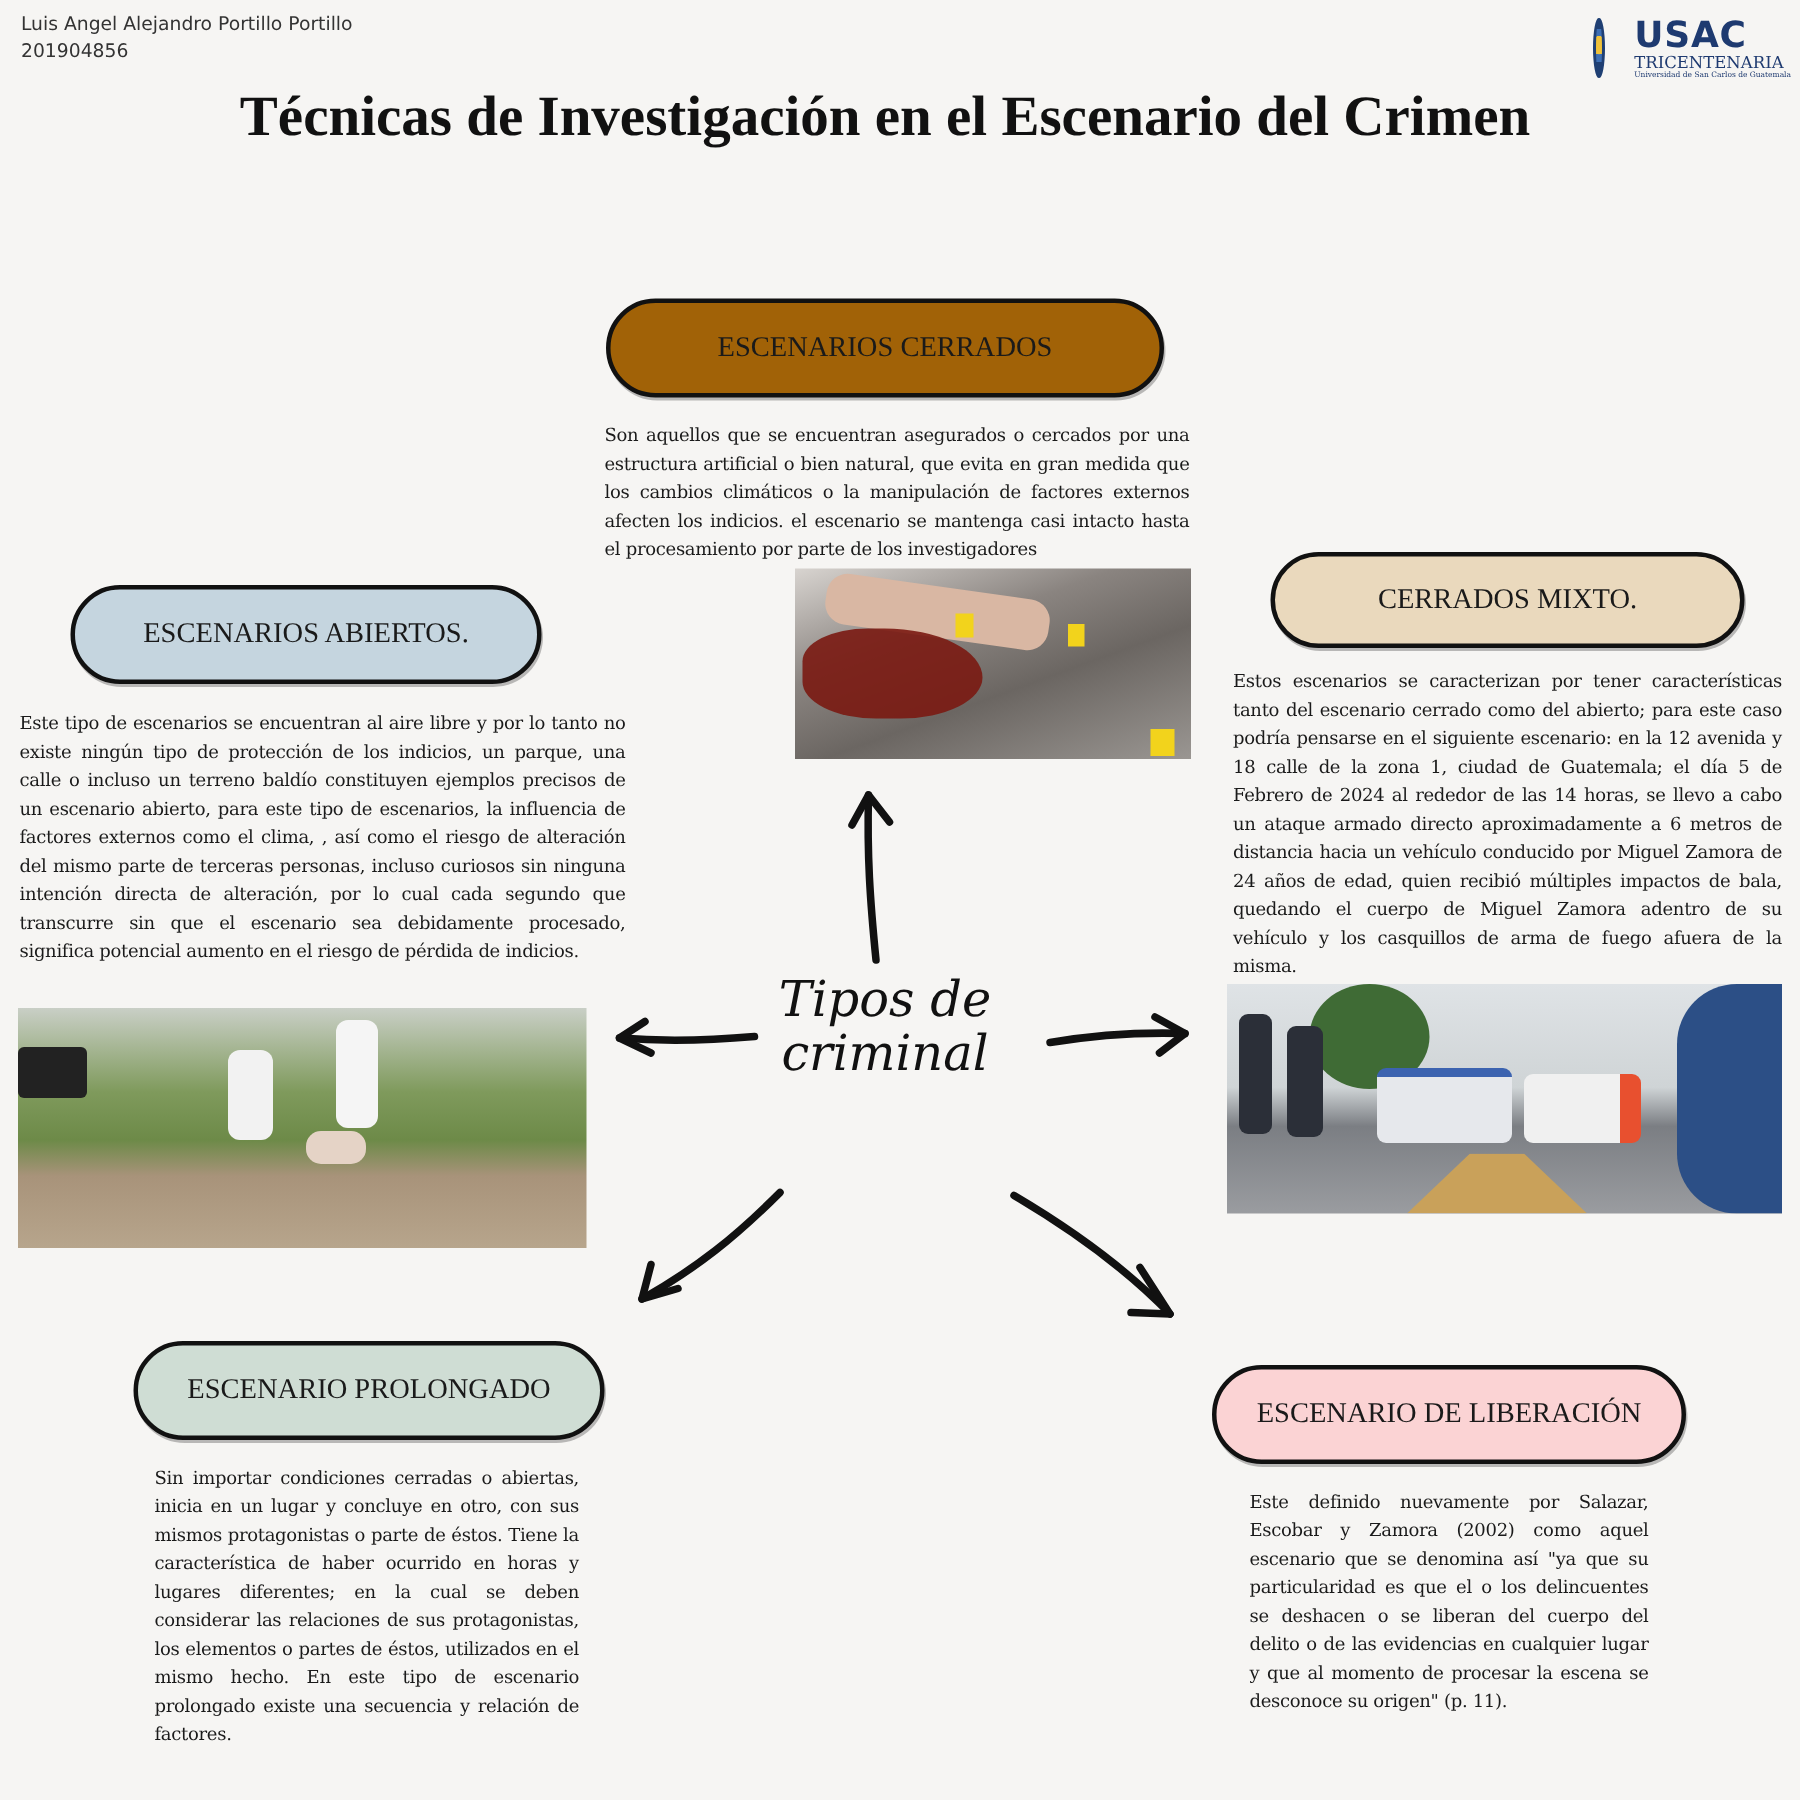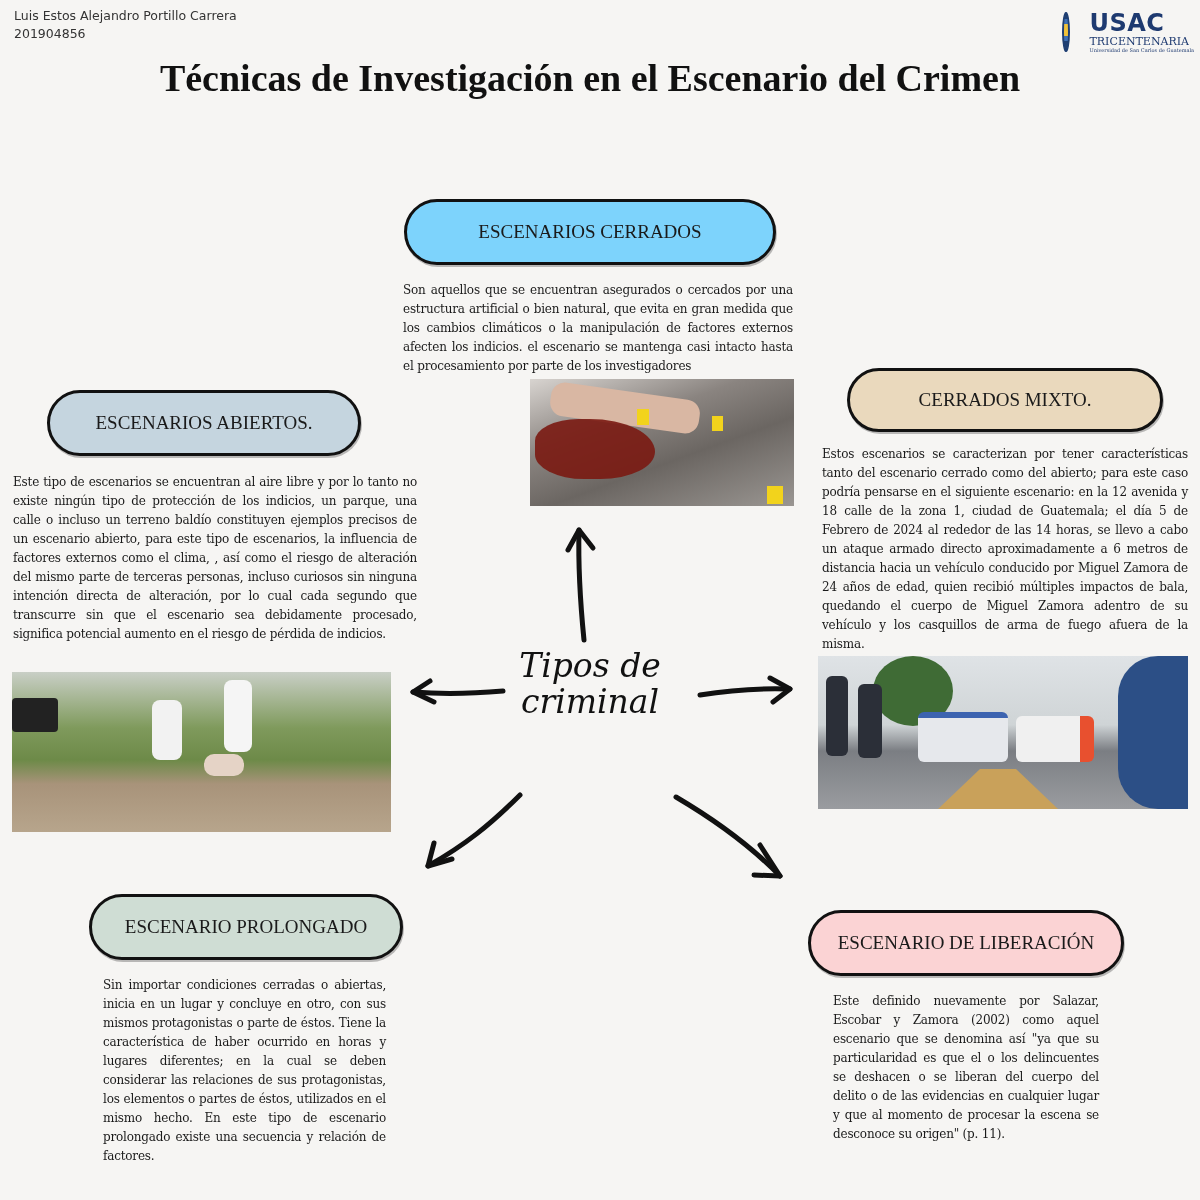--- a/index.html
+++ b/index.html
@@ -31,7 +31,7 @@
 <body>
 
 <div class="author">
-  <div>Luis Estos Alejandro Portillo Carrera</div>
+  <div>Luis Angel Alejandro Portillo Portillo</div>
   <div>201904856</div>
 </div>
 

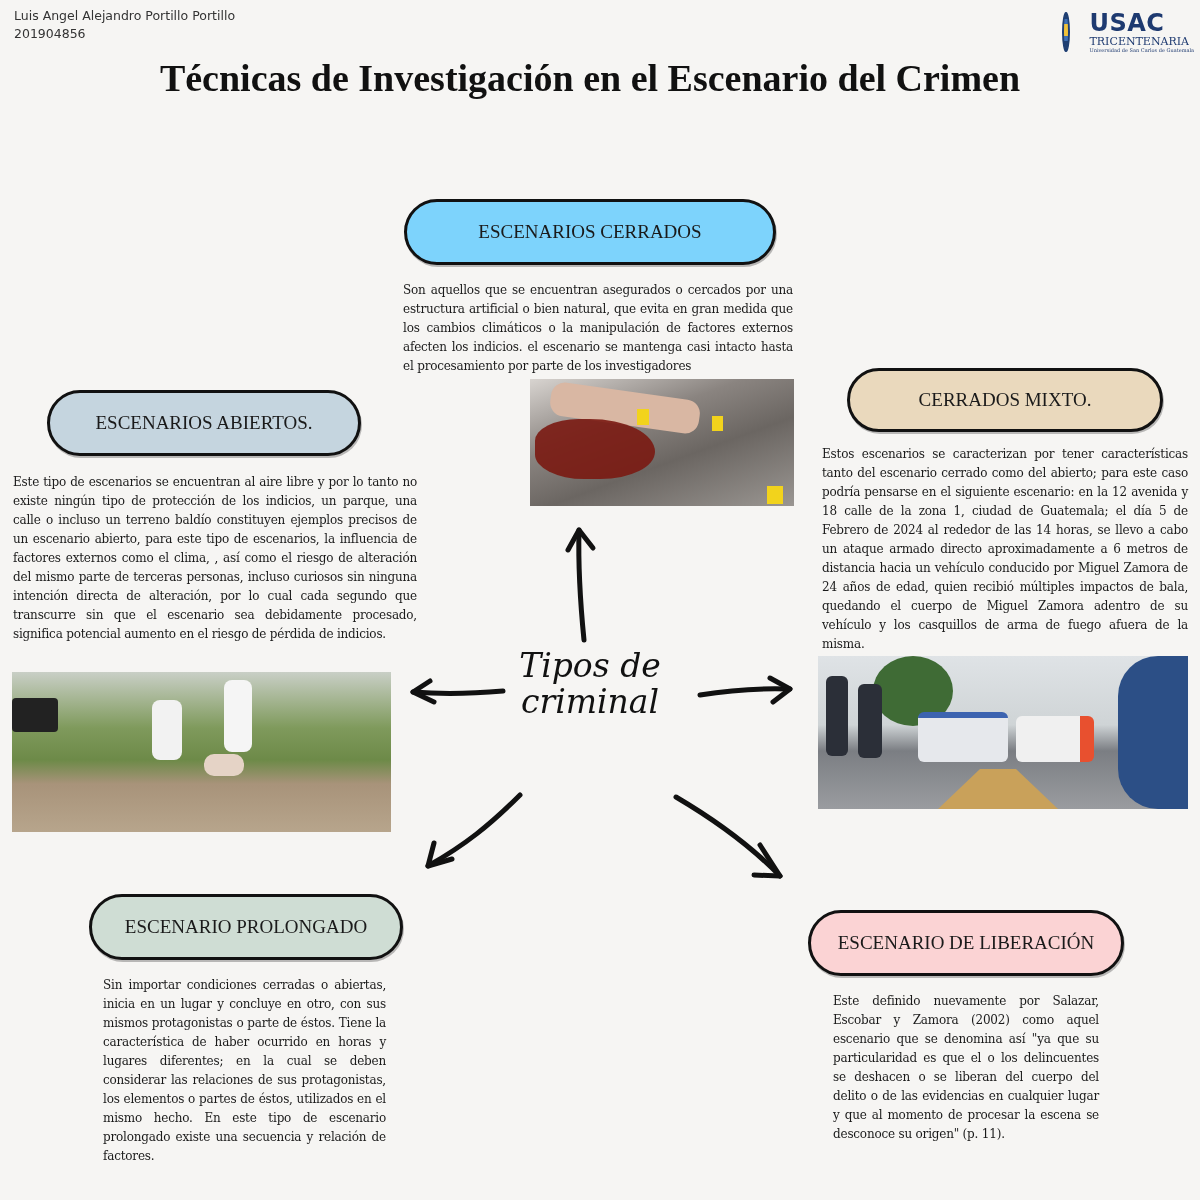--- a/index.html
+++ b/index.html
@@ -76,7 +76,7 @@
   <div>criminal</div>
 </div>
 
-<div class="pill" style="left:404px; top:199px; width:372px; height:66px; background:#7dd3fc;">
+<div class="pill" style="left:404px; top:199px; width:372px; height:66px; background:#a16207;">
   <span>ESCENARIOS CERRADOS</span>
 </div>
 <div class="desc" style="left:403px; top:281px; width:390px;">Son aquellos que se encuentran asegurados o cercados por una estructura artificial o bien natural, que evita en gran medida que los cambios climáticos o la manipulación de factores externos afecten los indicios. el escenario se mantenga casi intacto hasta el procesamiento por parte de los investigadores</div>

